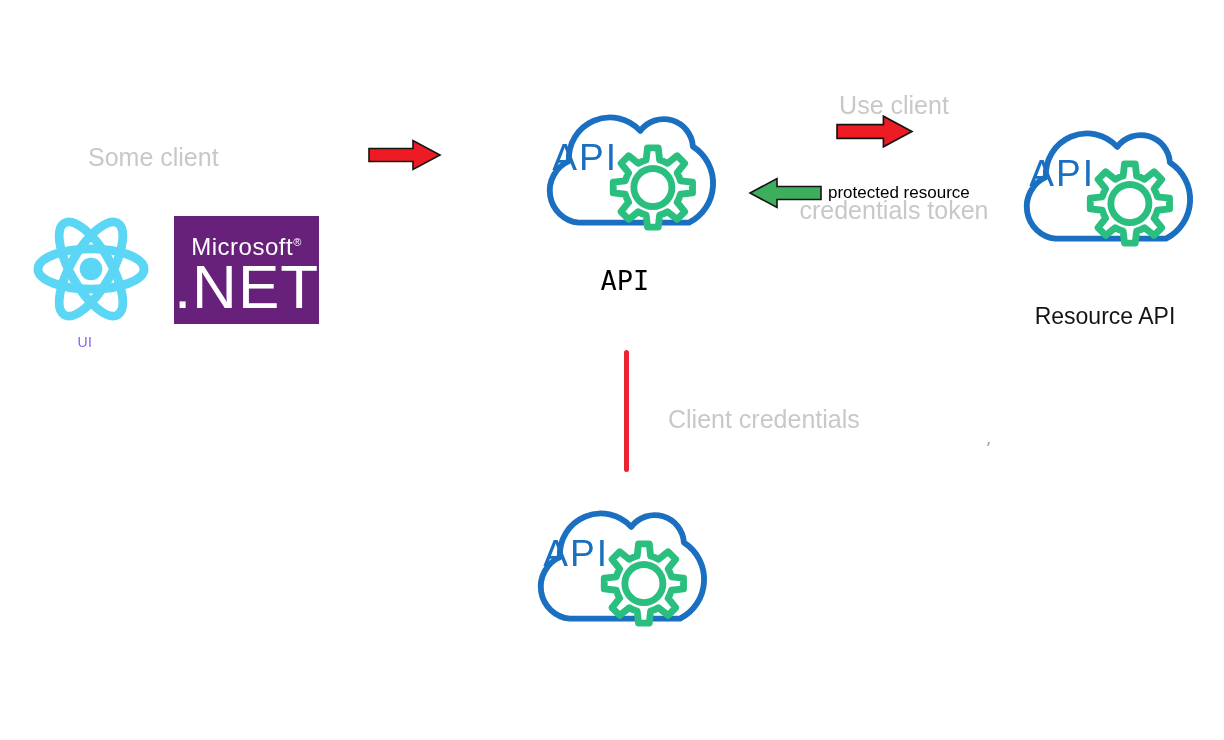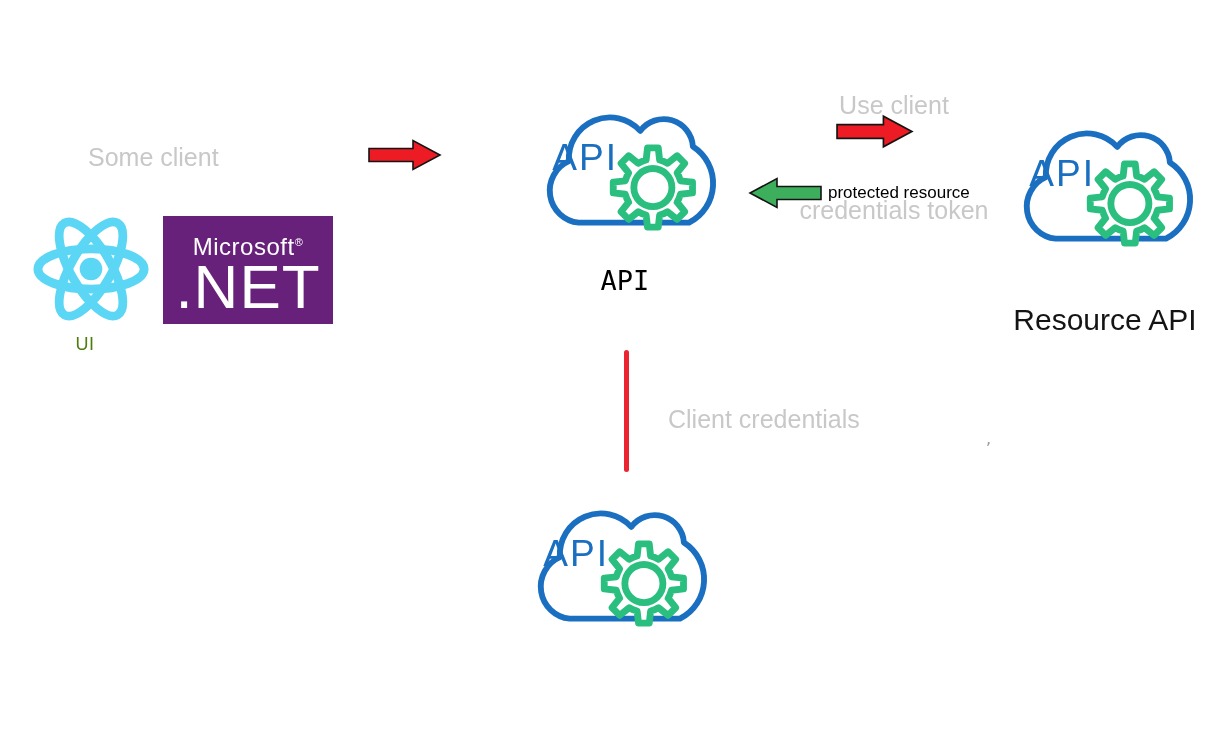--- a/index.html
+++ b/index.html
@@ -86,7 +86,7 @@
 
   <div class="abs ui-label" style="left:58px;top:334px;width:54px;">UI</div>
 
-  <div class="abs dotnet" style="left:163px;top:216px;width:170px;height:108px;">
+  <div class="abs dotnet" style="left:174px;top:216px;width:145px;height:108px;">
     <div class="ms-line"><span>Microsoft</span><sup>®</sup></div>
     <div class="net-line">.NET</div>
   </div>

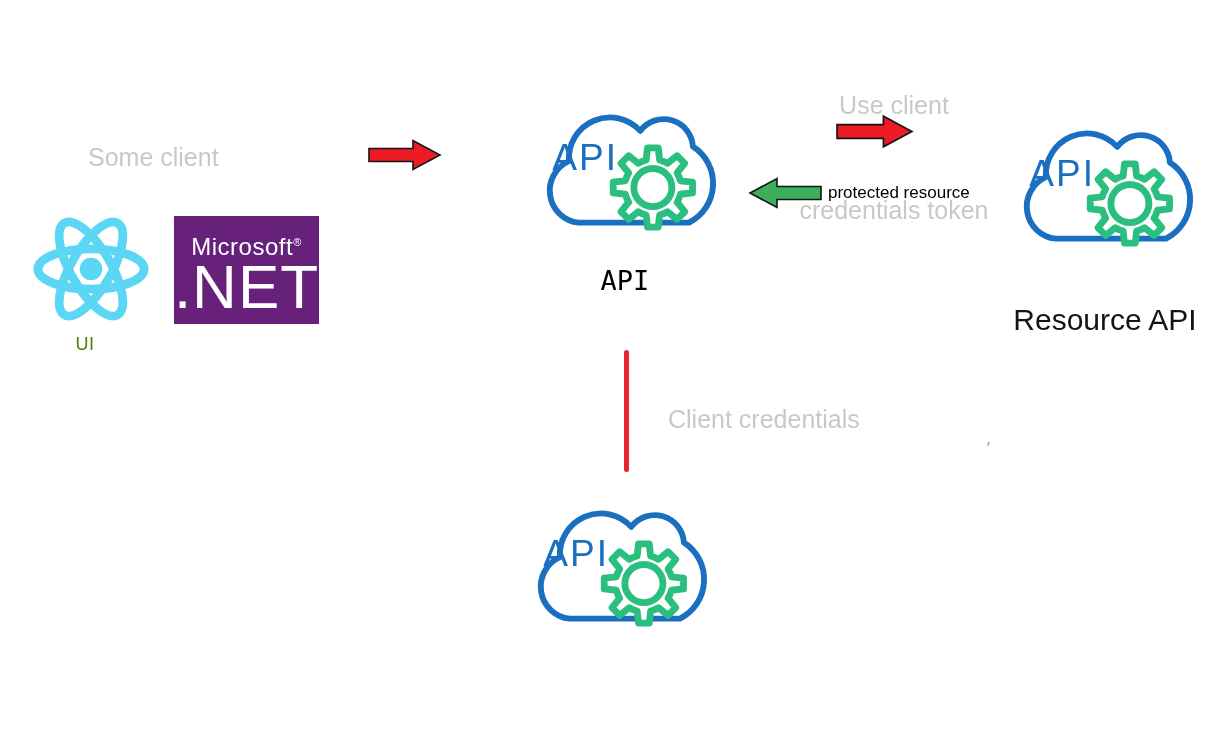--- a/index.html
+++ b/index.html
@@ -18,7 +18,7 @@
   
   .node-label{
     font-family:"Liberation Sans",sans-serif;color:#141414;
-    font-size:30px;text-align:center;
+    font-size:23px;text-align:center;
   }
   .mono-label{
     font-family:"DejaVu Sans Mono",monospace;color:#000;

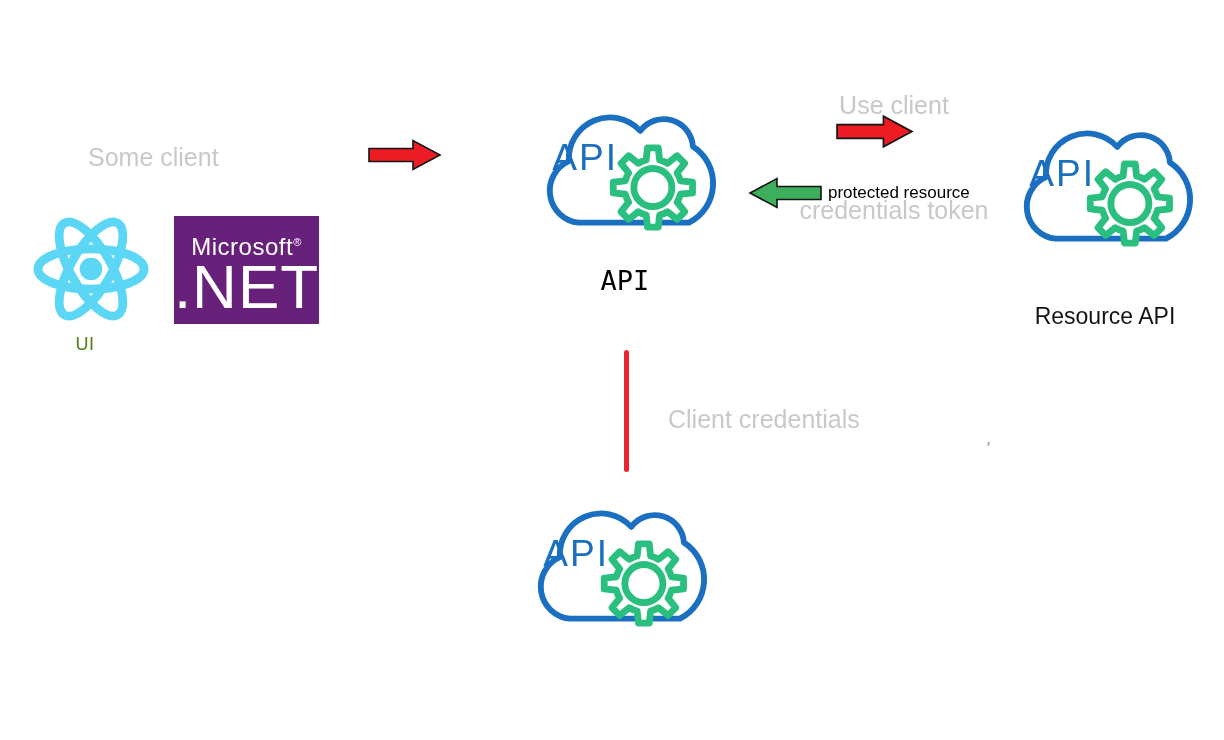--- a/index.html
+++ b/index.html
@@ -47,7 +47,7 @@
   .dotnet .ms-line{font-size:24px;font-weight:400;letter-spacing:.5px;line-height:26px;}
   .dotnet .ms-line sup{font-size:11px;}
   .dotnet .net-line{font-size:62px;font-weight:500;letter-spacing:1px;line-height:50px;margin-top:2px;}
-  .ui-label{font-size:18px;color:#4d7c0f;text-align:center;letter-spacing:.5px;}
+  .ui-label{font-size:14px;color:#8b5cf6;text-align:center;letter-spacing:.5px;}
   .stray{font-size:14px;color:#9aa0a6;font-family:"DejaVu Sans Mono",monospace;}
   .api-node svg{display:block;}
 </style>

